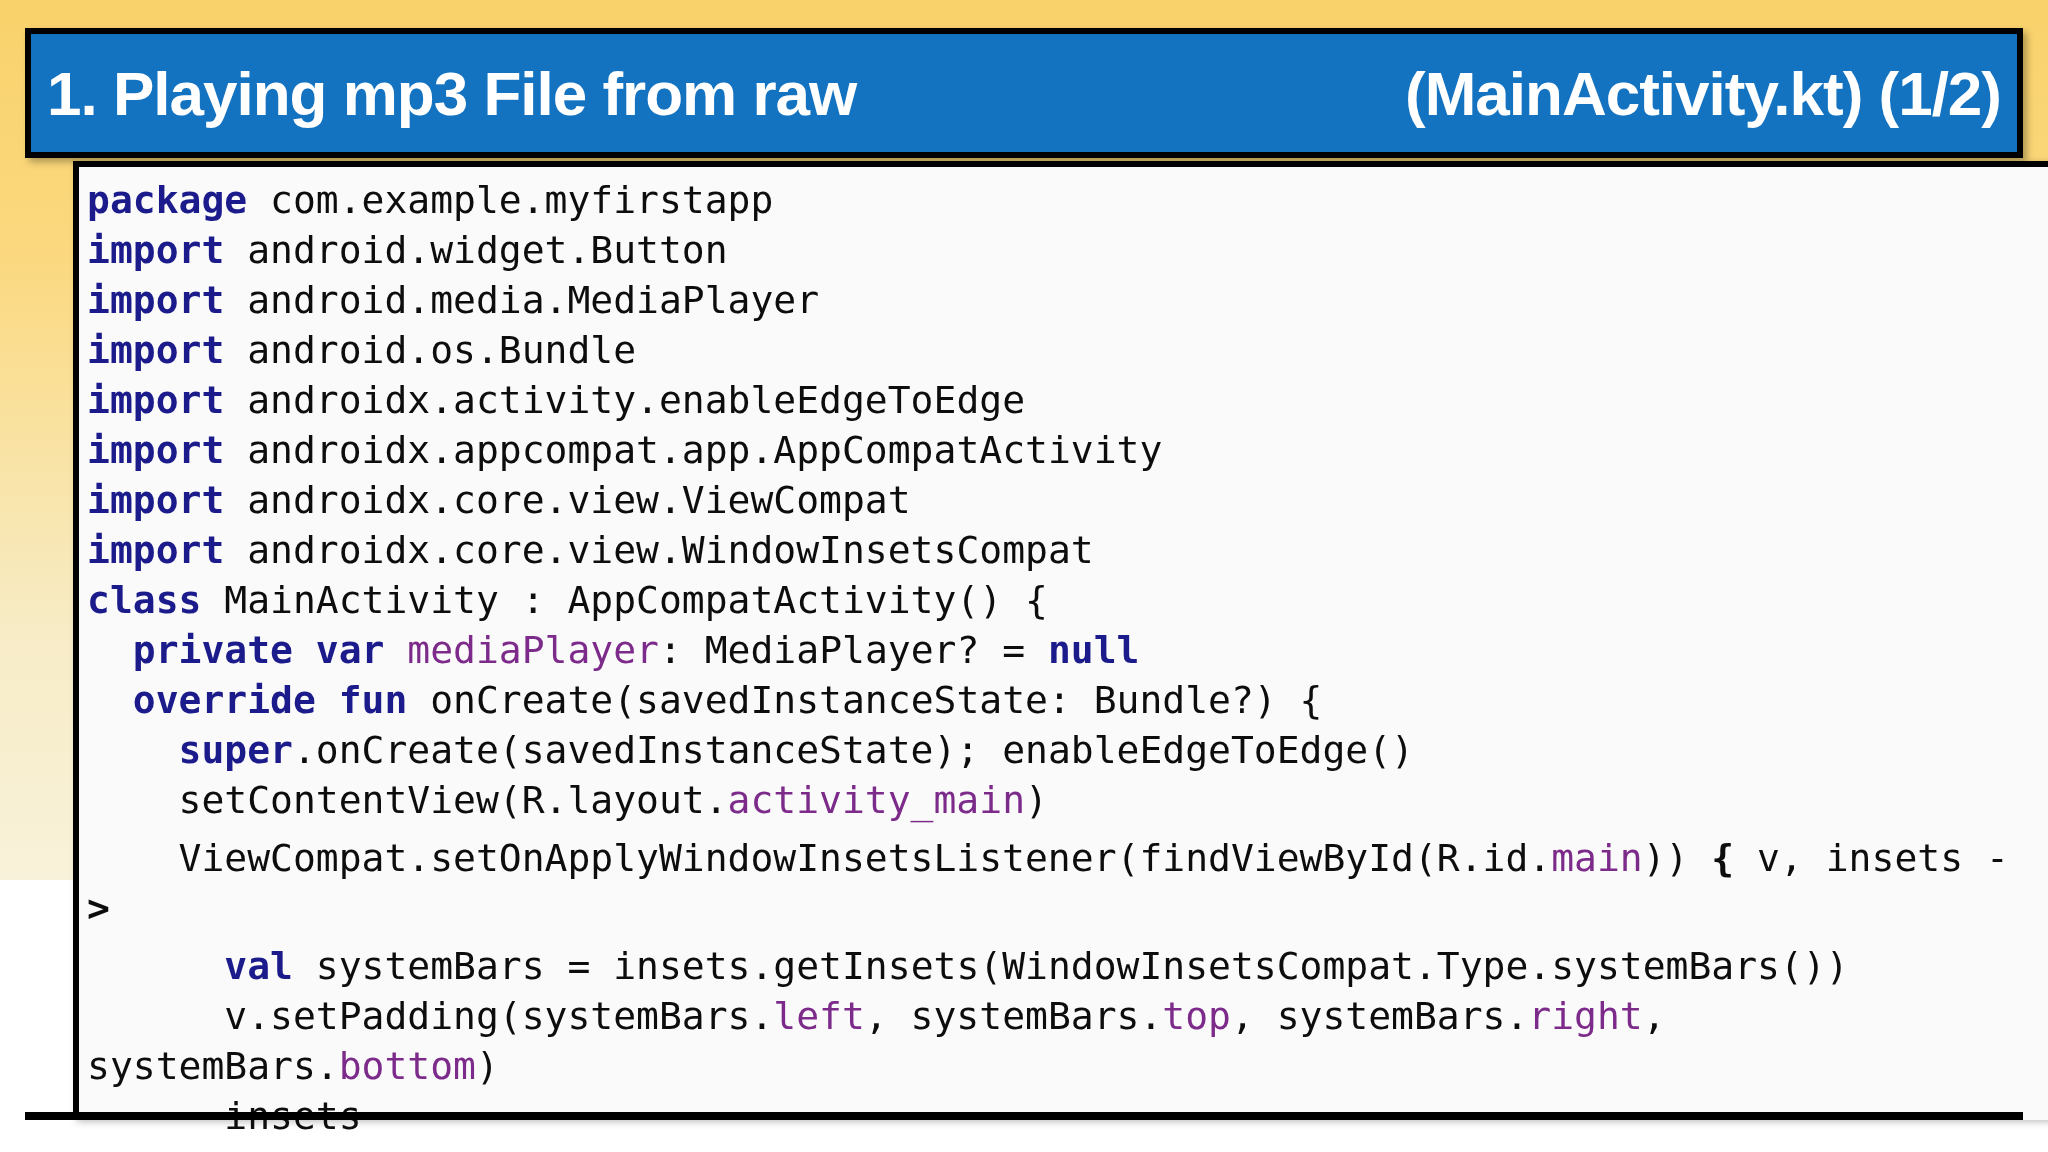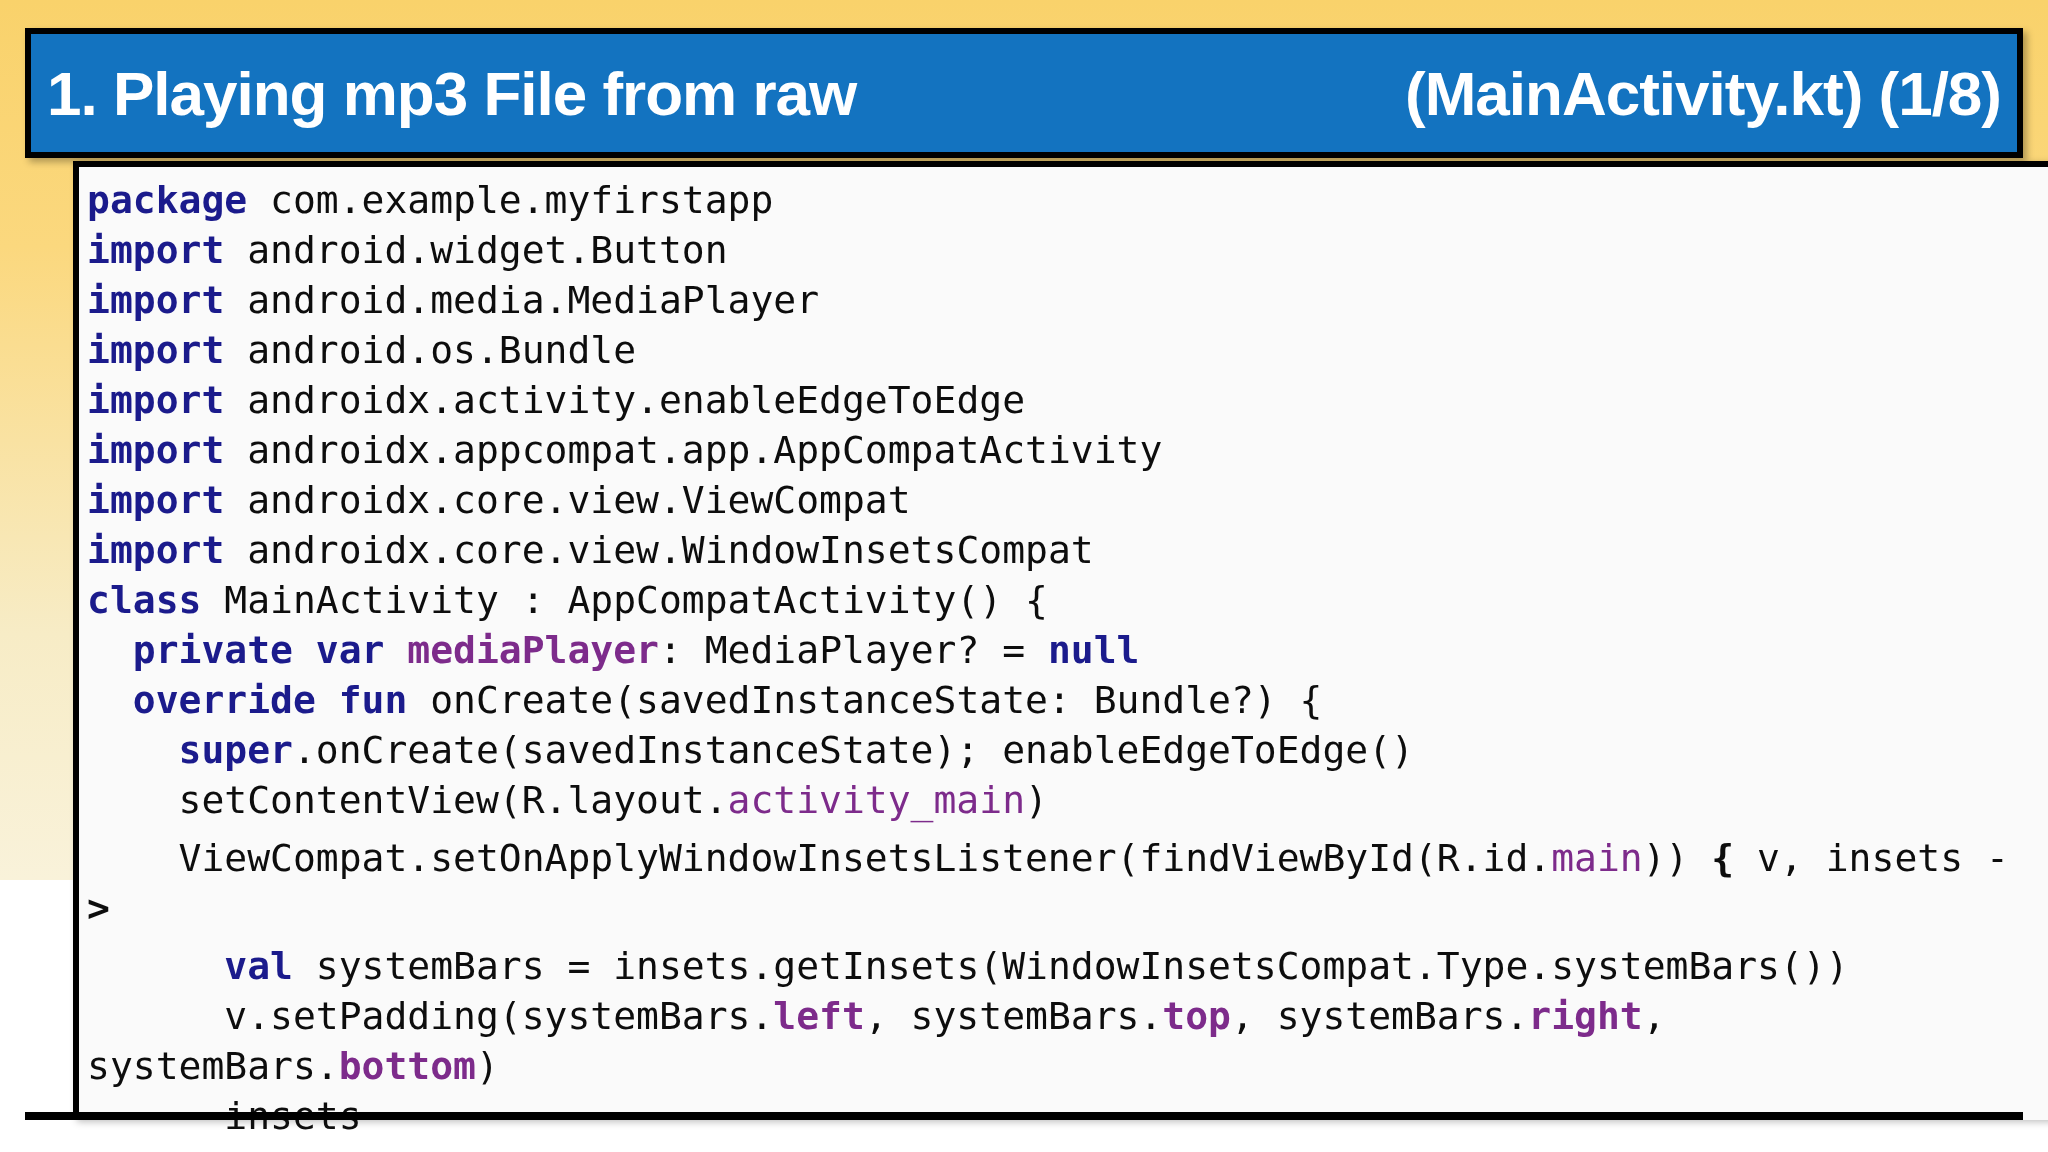--- a/index.html
+++ b/index.html
@@ -74,7 +74,7 @@
 <div class="slide">
   <div class="titlebar" style="background: rgb(19, 115, 192);">
     <span>1. Playing mp3 File from raw</span>
-    <span>(MainActivity.kt) (1/8)</span>
+    <span>(MainActivity.kt) (1/2)</span>
   </div>
   <div class="codebox" style="background: rgb(250, 250, 250);">
     <pre class="code" id="code"><div class="row"><span class="s-kw">package</span><span class="s-p"> com.example.myfirstapp</span></div><div class="row"><span class="s-kw">import</span><span class="s-p"> android.widget.Button</span></div><div class="row"><span class="s-kw">import</span><span class="s-p"> android.media.MediaPlayer</span></div><div class="row"><span class="s-kw">import</span><span class="s-p"> android.os.Bundle</span></div><div class="row"><span class="s-kw">import</span><span class="s-p"> androidx.activity.enableEdgeToEdge</span></div><div class="row"><span class="s-kw">import</span><span class="s-p"> androidx.appcompat.app.AppCompatActivity</span></div><div class="row"><span class="s-kw">import</span><span class="s-p"> androidx.core.view.ViewCompat</span></div><div class="row"><span class="s-kw">import</span><span class="s-p"> androidx.core.view.WindowInsetsCompat</span></div><div class="row"><span class="s-kw">class</span><span class="s-p"> MainActivity : AppCompatActivity() {</span></div><div class="row"><span class="s-p">  </span><span class="s-kw">private var</span><span class="s-prop"> mediaPlayer</span><span class="s-p">: MediaPlayer? = </span><span class="s-kw">null</span></div><div class="row"><span class="s-p">  </span><span class="s-kw">override fun</span><span class="s-p"> onCreate(savedInstanceState: Bundle?) {</span></div><div class="row"><span class="s-p">    </span><span class="s-kw">super</span><span class="s-p">.onCreate(savedInstanceState); </span><span class="s-it">enableEdgeToEdge</span><span class="s-p">()</span></div><div class="row"><span class="s-p">    setContentView(R.layout.</span><span class="s-propit">activity_main</span><span class="s-p">)</span></div><div class="row gap"><span class="s-p">    ViewCompat.setOnApplyWindowInsetsListener(findViewById(R.id.</span><span class="s-propit">main</span><span class="s-p">)) </span><span class="s-b">{</span><span class="s-p"> v, insets -</span></div><div class="row"><span class="s-b">&gt;</span></div><div class="row gap"><span class="s-p">      </span><span class="s-kw">val</span><span class="s-p"> systemBars = insets.getInsets(WindowInsetsCompat.Type.systemBars())</span></div><div class="row"><span class="s-p">      v.setPadding(systemBars.</span><span class="s-prop">left</span><span class="s-p">, systemBars.</span><span class="s-prop">top</span><span class="s-p">, systemBars.</span><span class="s-prop">right</span><span class="s-p">,</span></div><div class="row"><span class="s-p">systemBars.</span><span class="s-prop">bottom</span><span class="s-p">)</span></div><div class="row"><span class="s-p">      insets</span></div></pre>

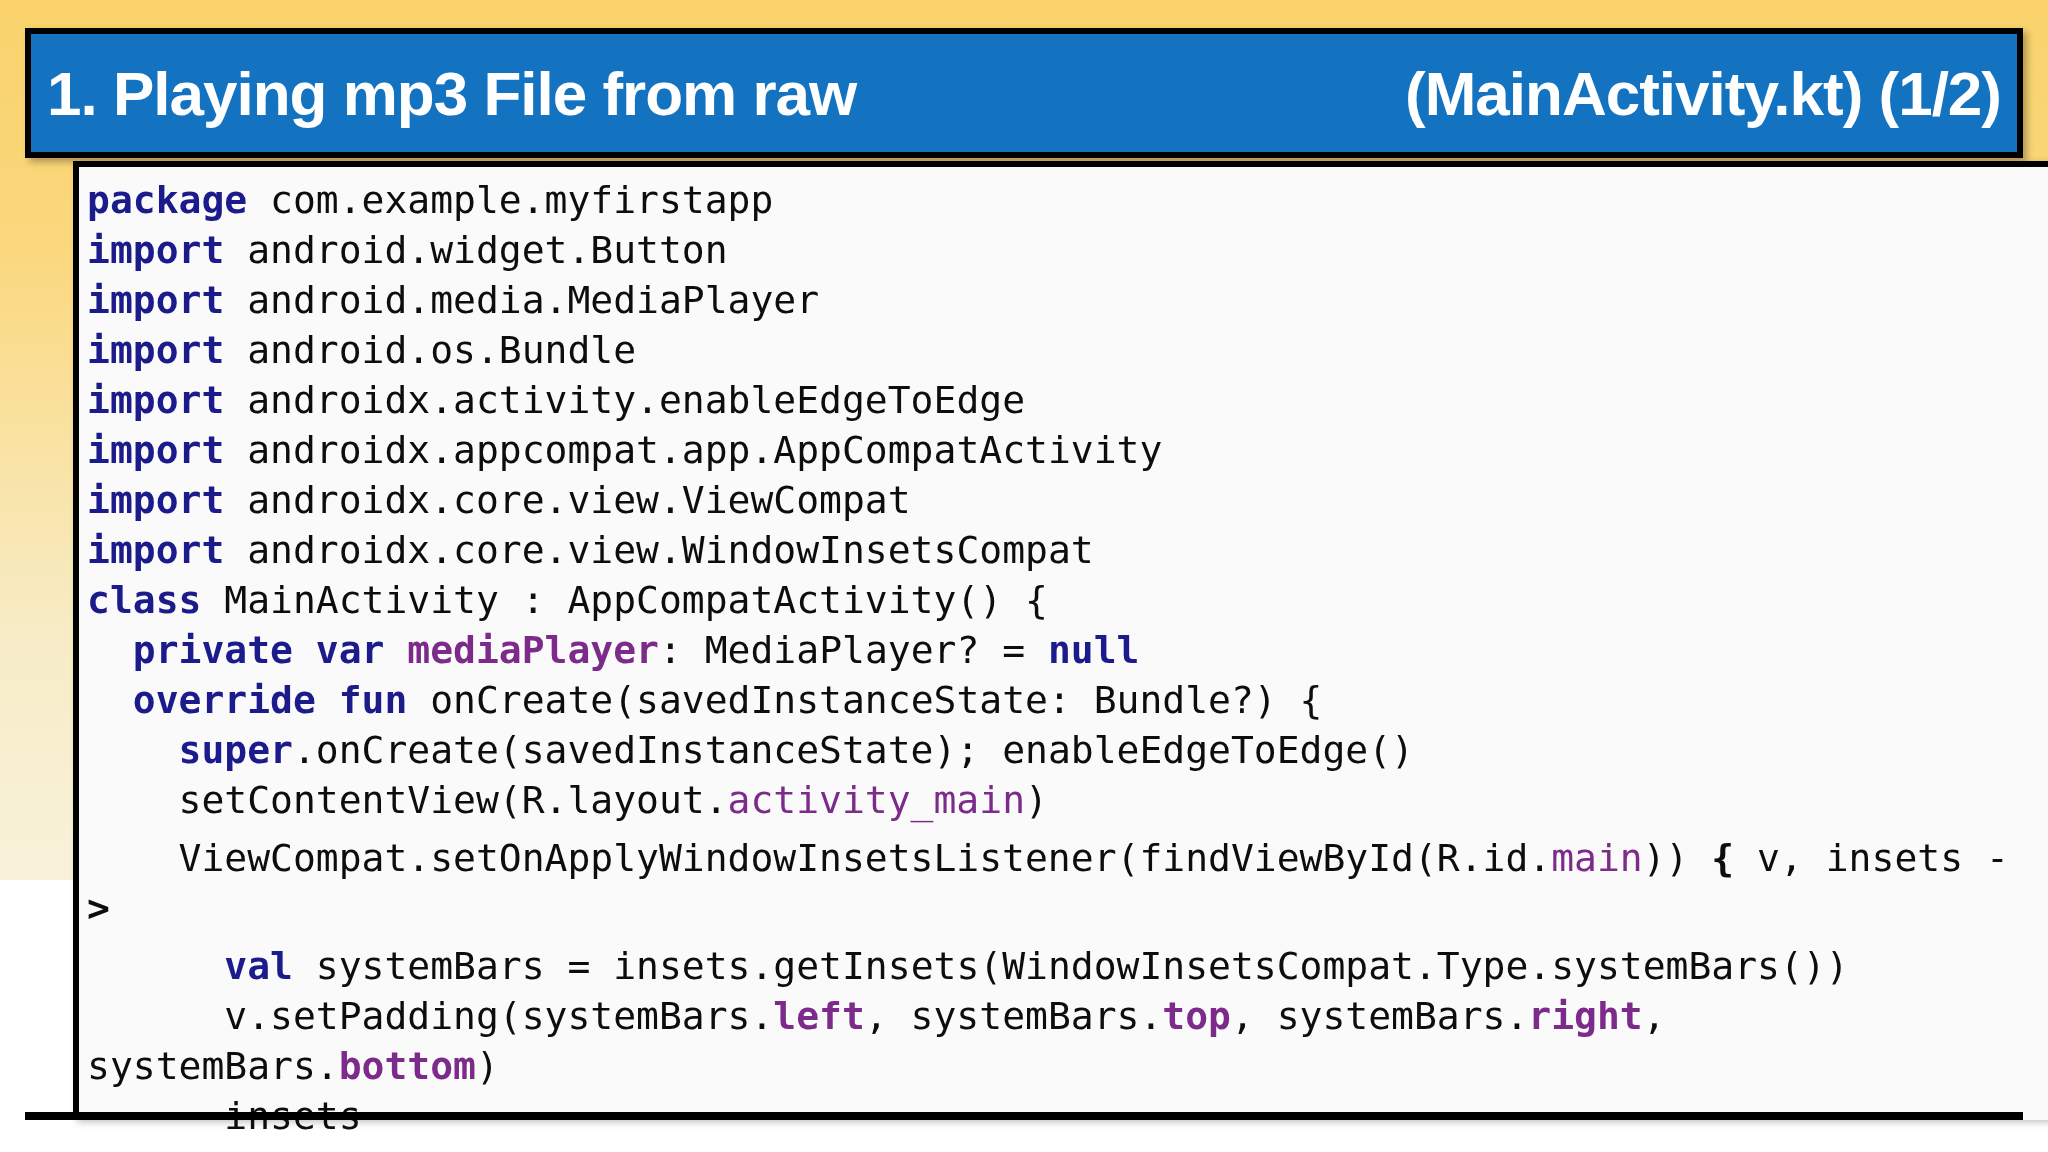--- a/index.html
+++ b/index.html
@@ -63,7 +63,7 @@
   .row { height: 50px; }
   .row.gap { margin-top: 8px; }
   .s-kw     { color: var(--kw-color); font-weight: bold; }
-  .s-prop   { color: var(--prop-color); font-weight: bold; }
+  .s-prop   { color: var(--prop-color); font-weight: normal; }
   .s-propit { color: var(--prop-color); }
   .s-it     { }
   .s-b      { font-weight: bold; }

